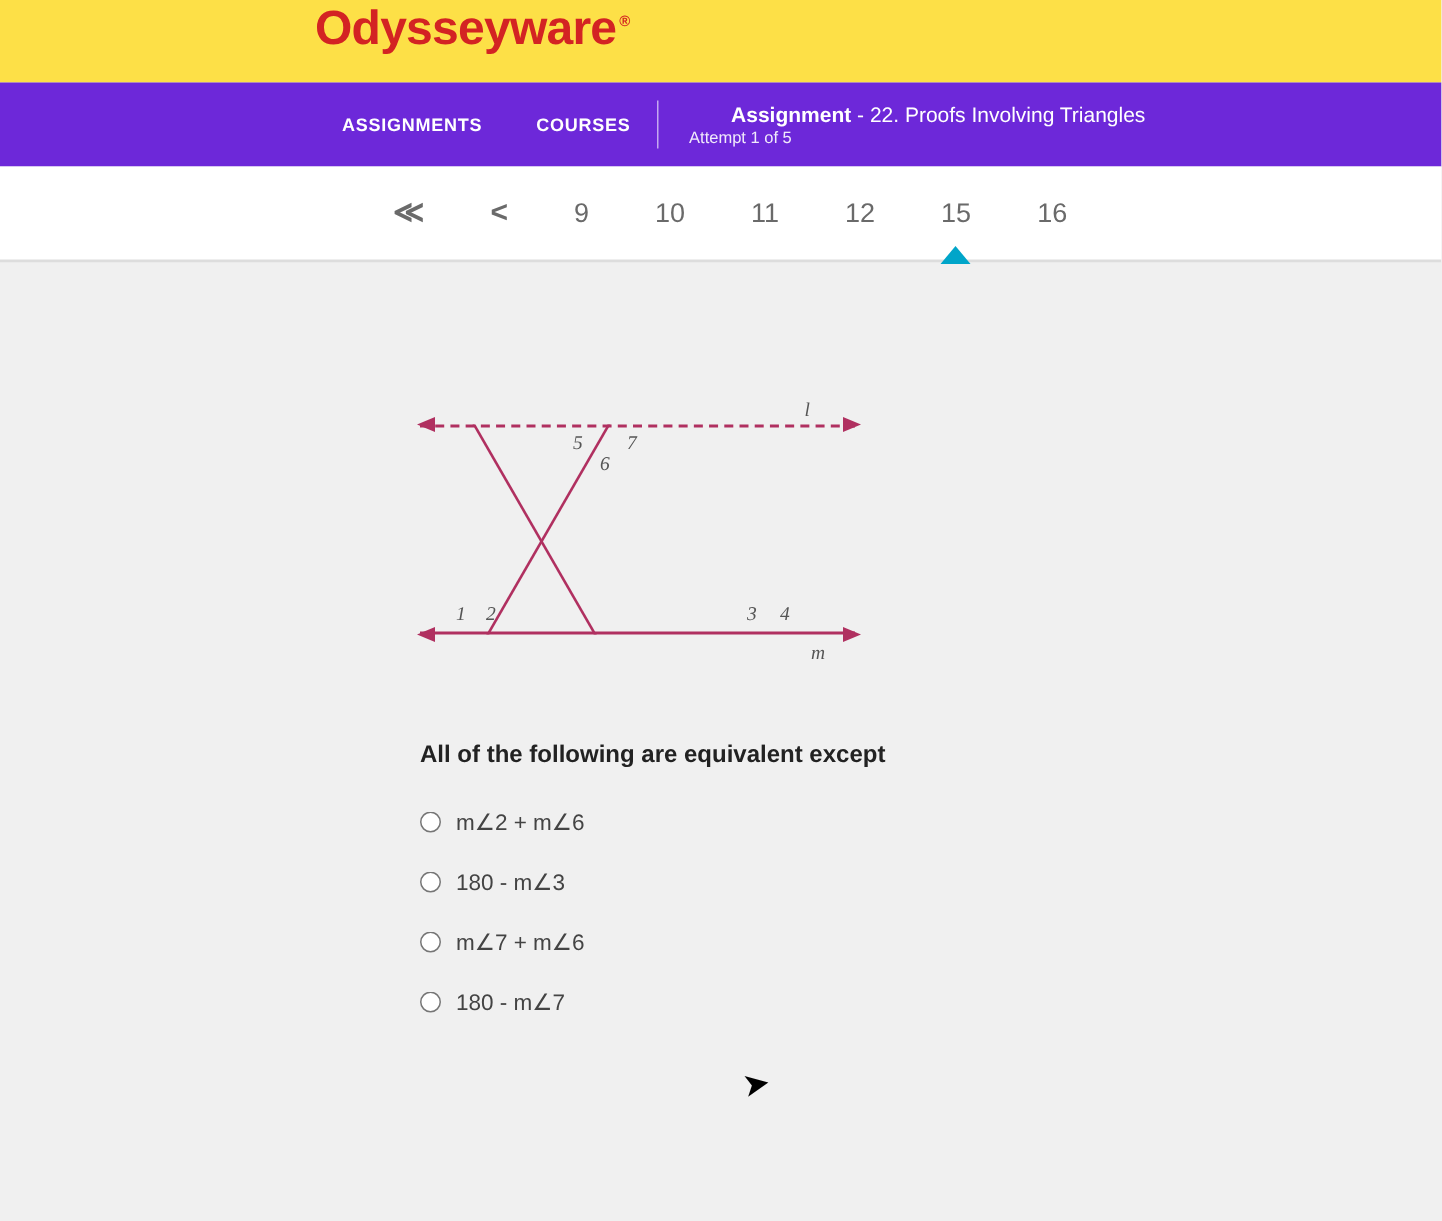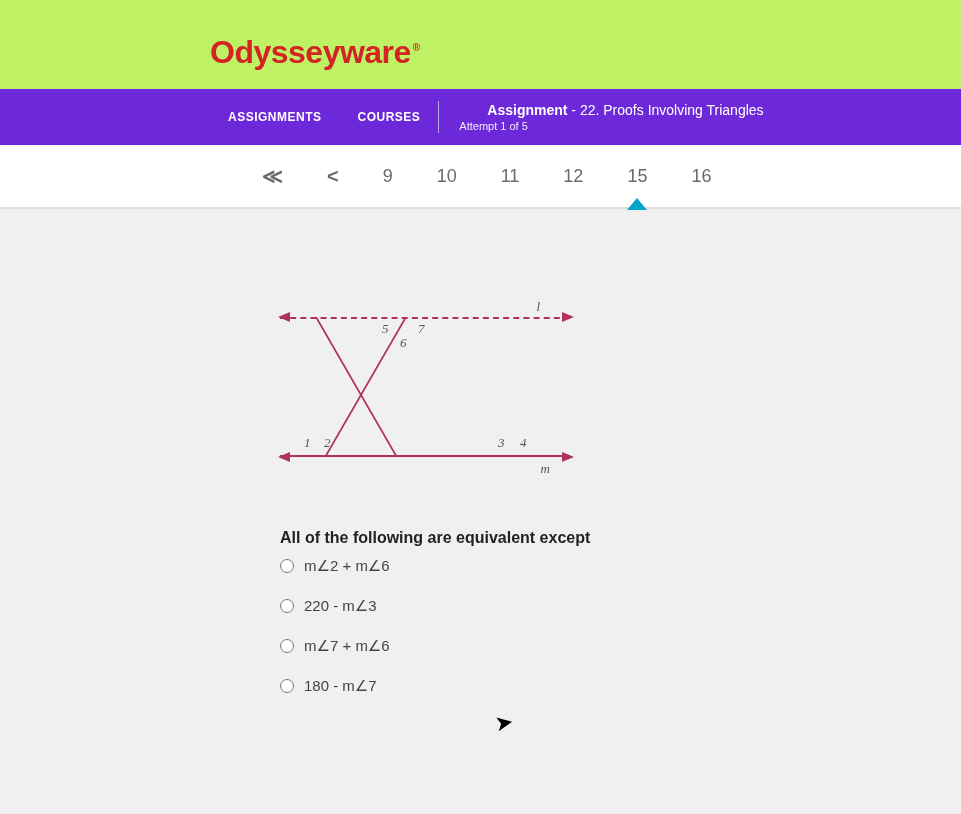--- a/index.html
+++ b/index.html
@@ -11,8 +11,8 @@
       overflow: hidden;
     }
     .header {
-      background: #bef264;
-      padding: 34px 0 18px 210px;
+      background: #fde047;
+      padding: 0 0 18px 210px;
     }
     .logo {
       font-size: 32px;

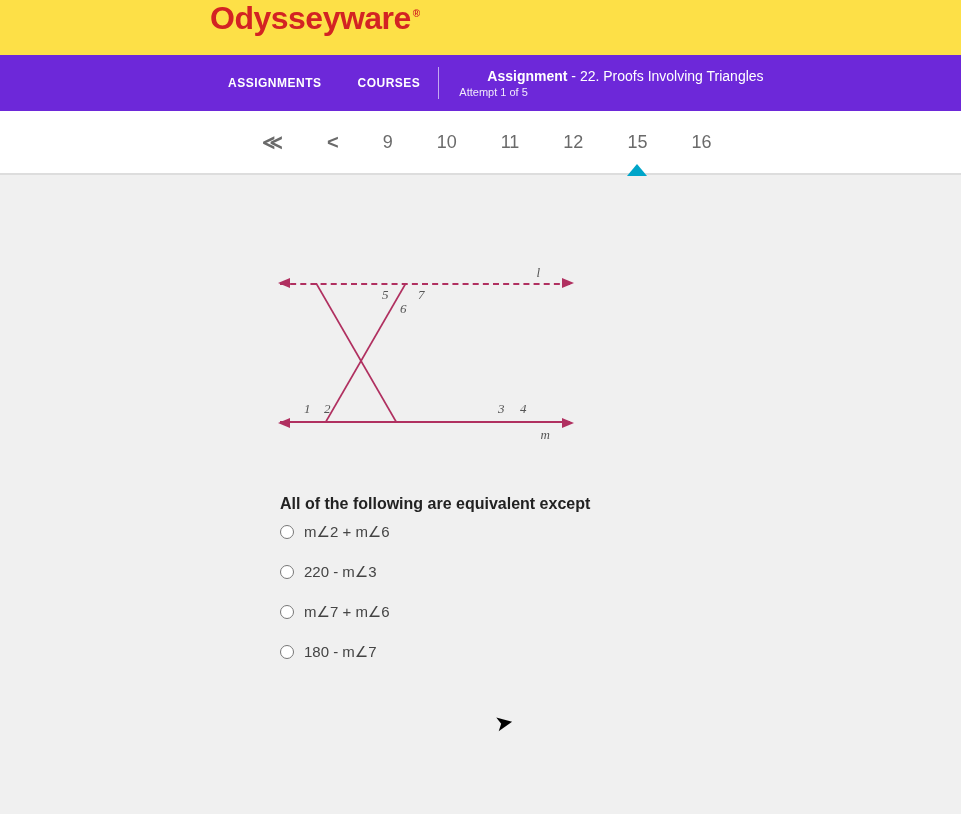--- a/index.html
+++ b/index.html
@@ -143,7 +143,7 @@
       font-size: 16px;
       font-weight: 600;
       color: #222;
-      margin-bottom: 10px;
+      margin-bottom: 26px;
     }
     .opt {
       display: flex;

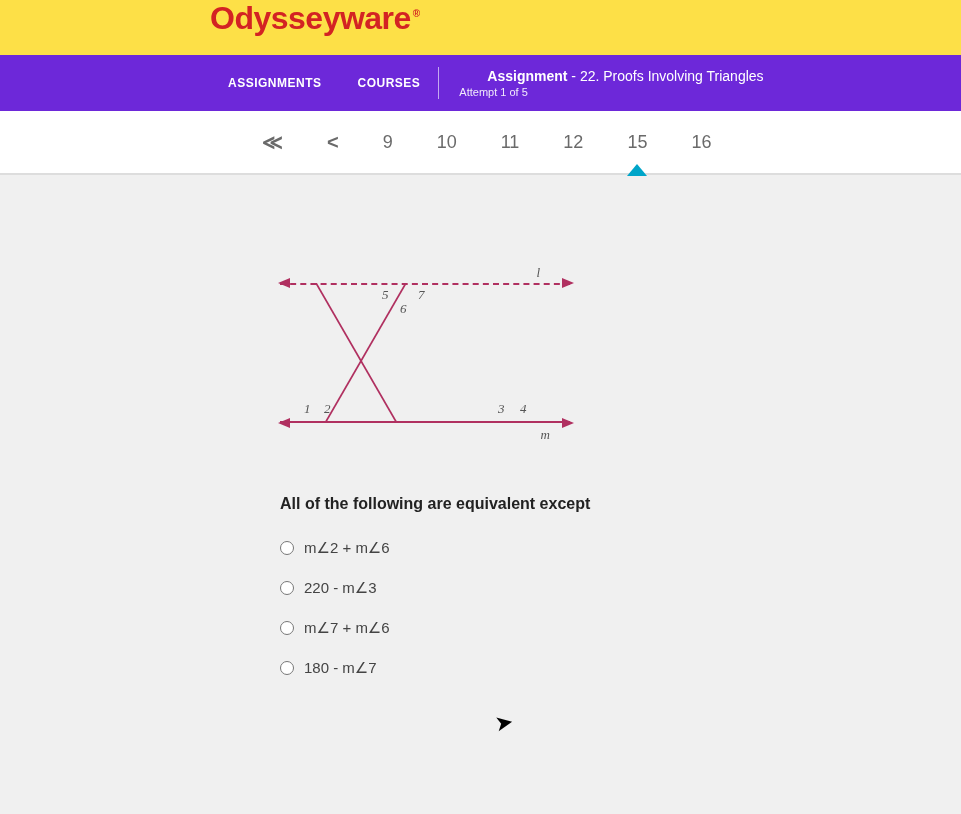--- a/index.html
+++ b/index.html
@@ -225,7 +225,7 @@
   </label>
   <label class="opt">
     <input type="radio" name="ans" style="">
-    <span>220 - m∠3</span>
+    <span>180 - m∠3</span>
   </label>
   <label class="opt">
     <input type="radio" name="ans" style="">

